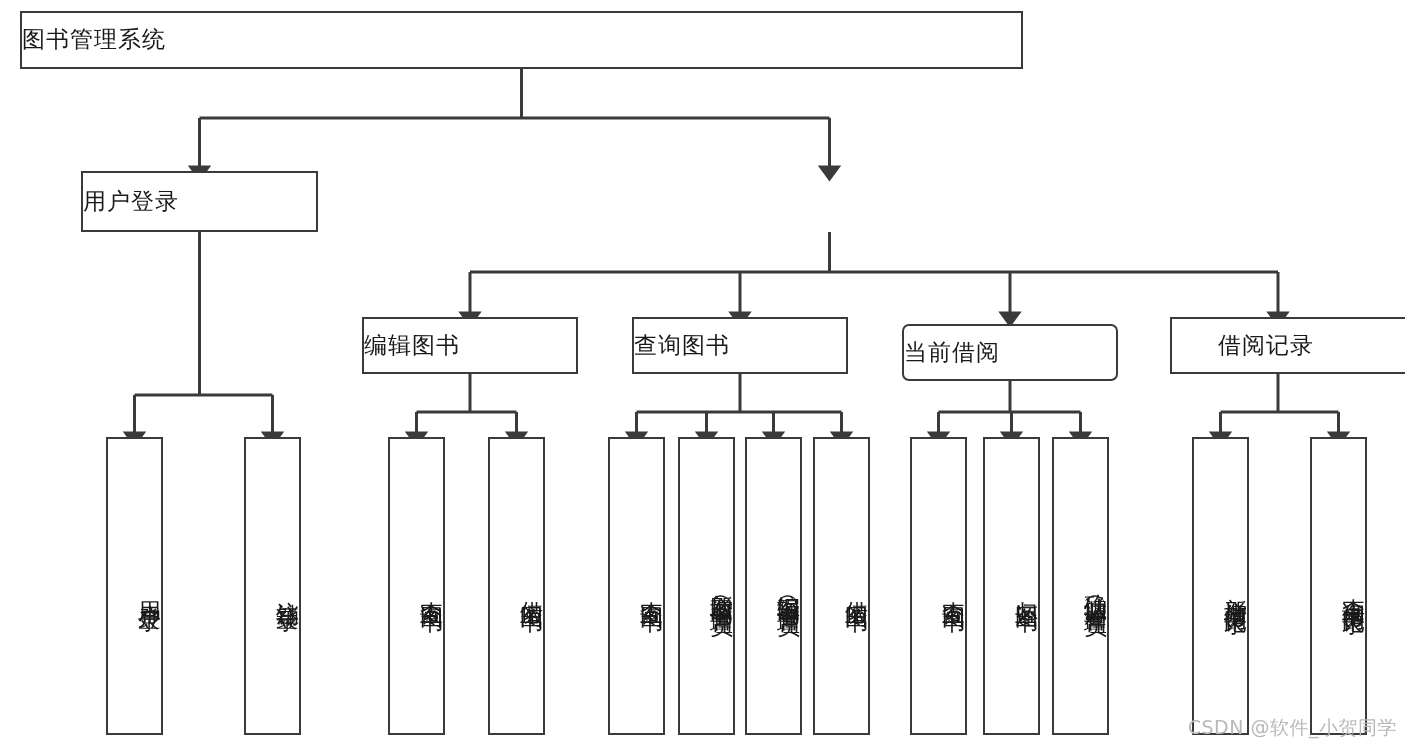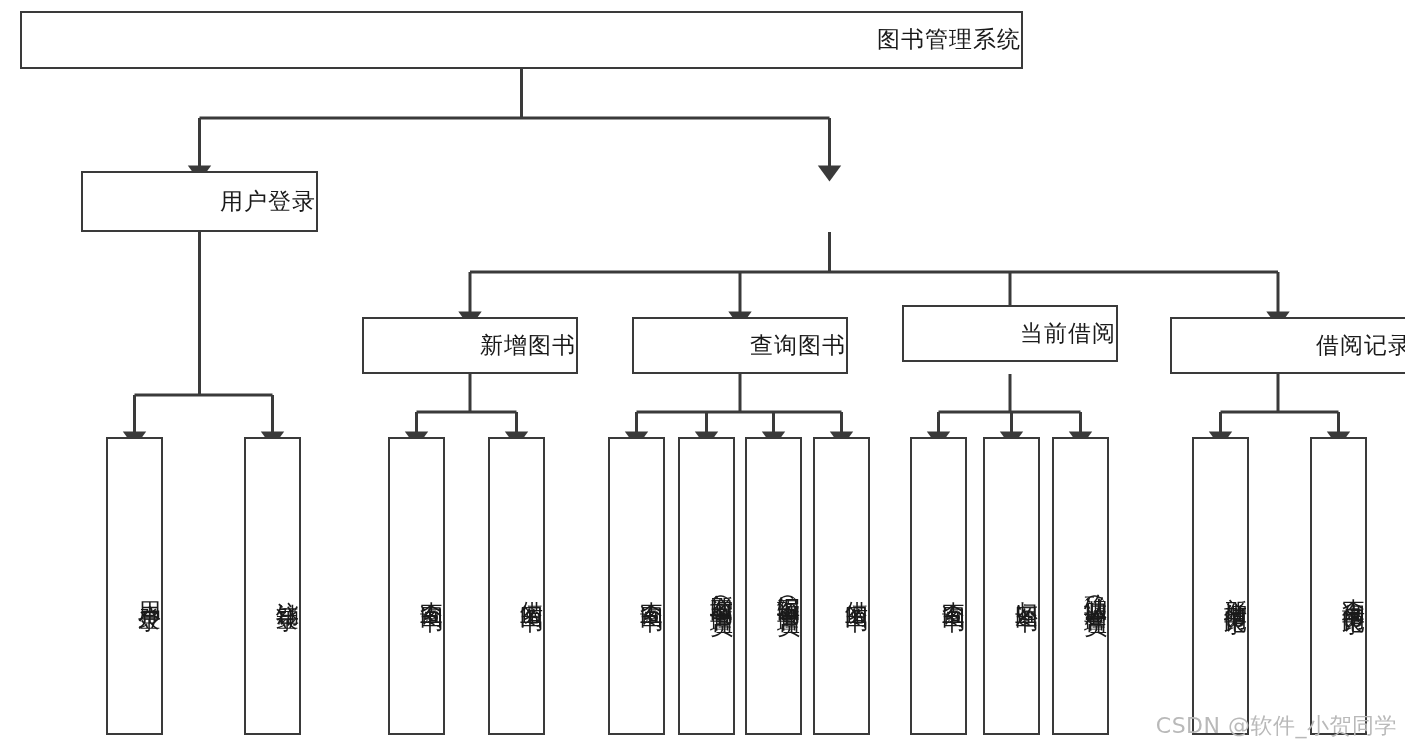--- a/index.html
+++ b/index.html
@@ -32,7 +32,7 @@
     background: #ffffff;
     display: flex;
     align-items: center;
-    justify-content: flex-end;
+    justify-content: flex-start;
     color: #1a1a1a;
   }
   .node.h {

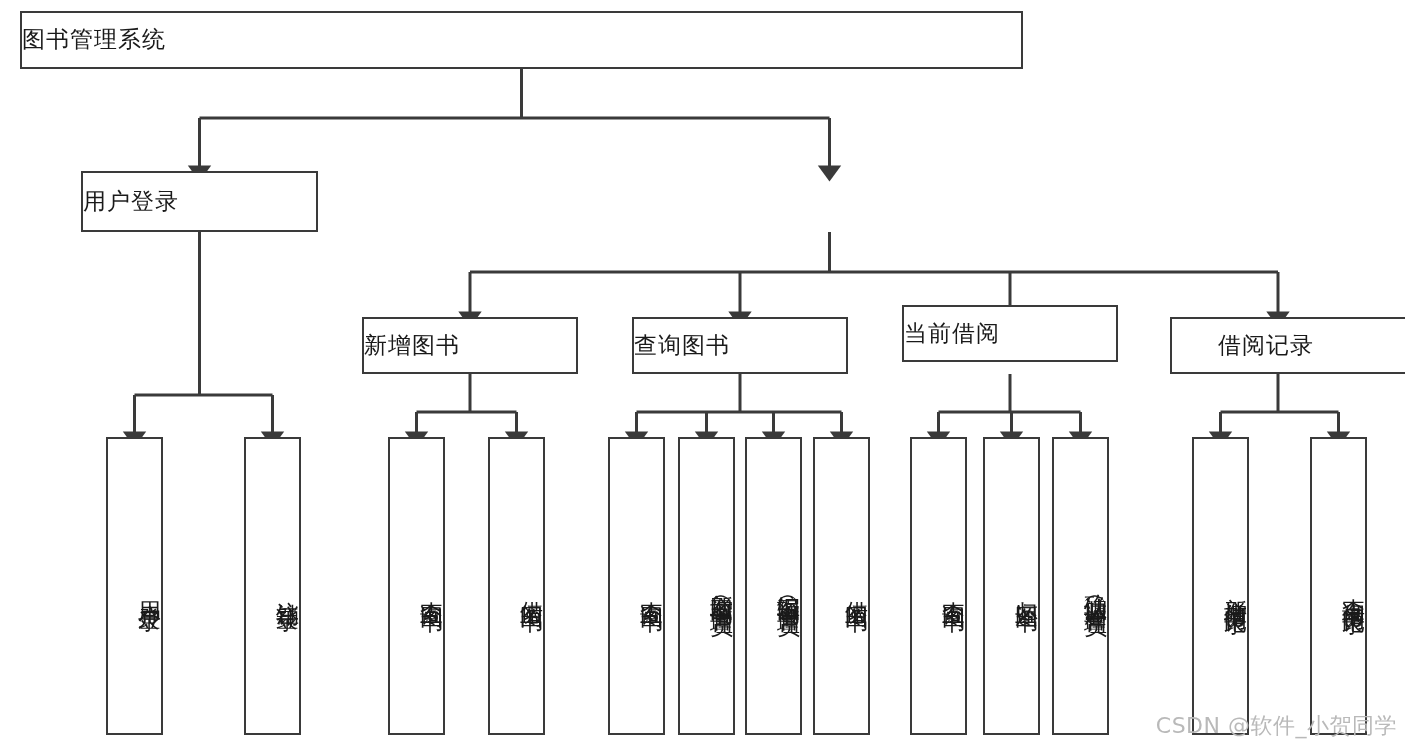--- a/index.html
+++ b/index.html
@@ -122,7 +122,7 @@
   </div>
 
   <div class="node h" id="n-l3-0" style="left: 362px; top: 317px; width: 216px; height: 57px;">
-    <span>新增图书</span>
+    <span>编辑图书</span>
   </div>
   <div class="node h" id="n-l3-1" style="left: 632px; top: 317px; width: 216px; height: 57px;">
     <span>查询图书</span>

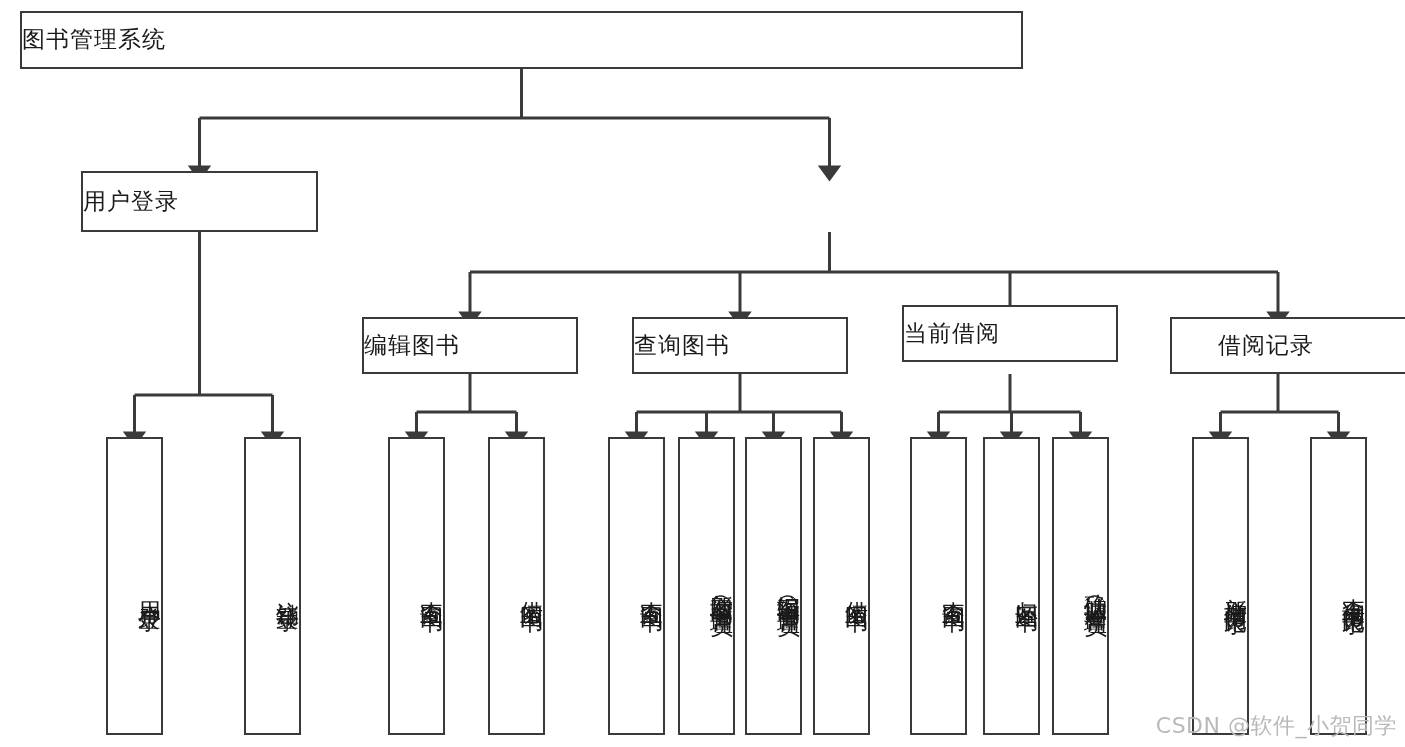--- a/index.html
+++ b/index.html
@@ -127,7 +127,7 @@
   <div class="node h" id="n-l3-1" style="left: 632px; top: 317px; width: 216px; height: 57px;">
     <span>查询图书</span>
   </div>
-  <div class="node h" id="n-l3-2" style="left: 902px; top: 305px; width: 216px; height: 57px;">
+  <div class="node h" id="n-l3-2" style="left: 902px; top: 324px; width: 216px; height: 57px; border-radius: 7px;">
     <span>当前借阅</span>
   </div>
   <div class="node h" id="n-l3-3" style="left: 1170px; top: 317px; width: 244px; height: 57px; padding-left: 46px;">

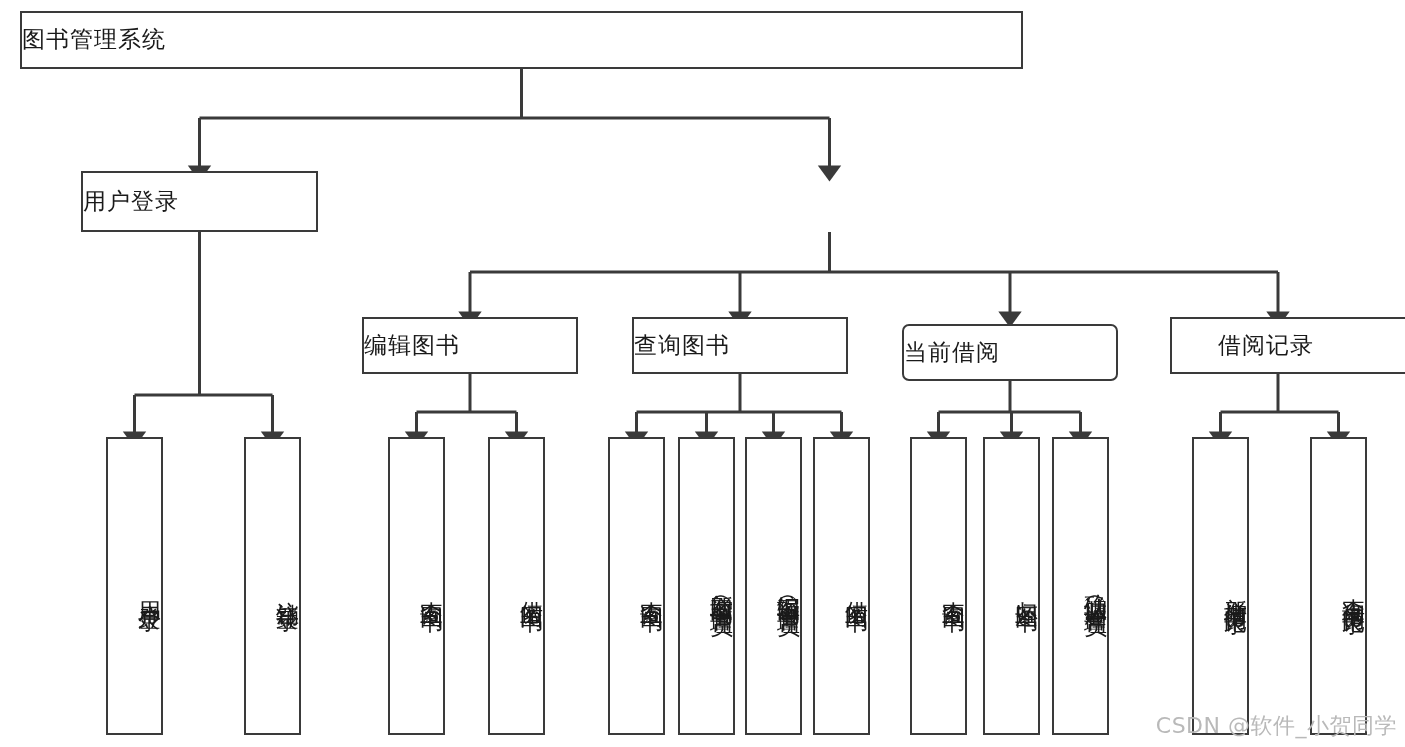--- a/index.html
+++ b/index.html
@@ -59,7 +59,7 @@
     position: absolute;
     right: 8px;
     bottom: 6px;
-    font-size: 22px;
+    font-size: 19px;
     color: #b9b9b9;
     letter-spacing: 0.5px;
     white-space: nowrap;

